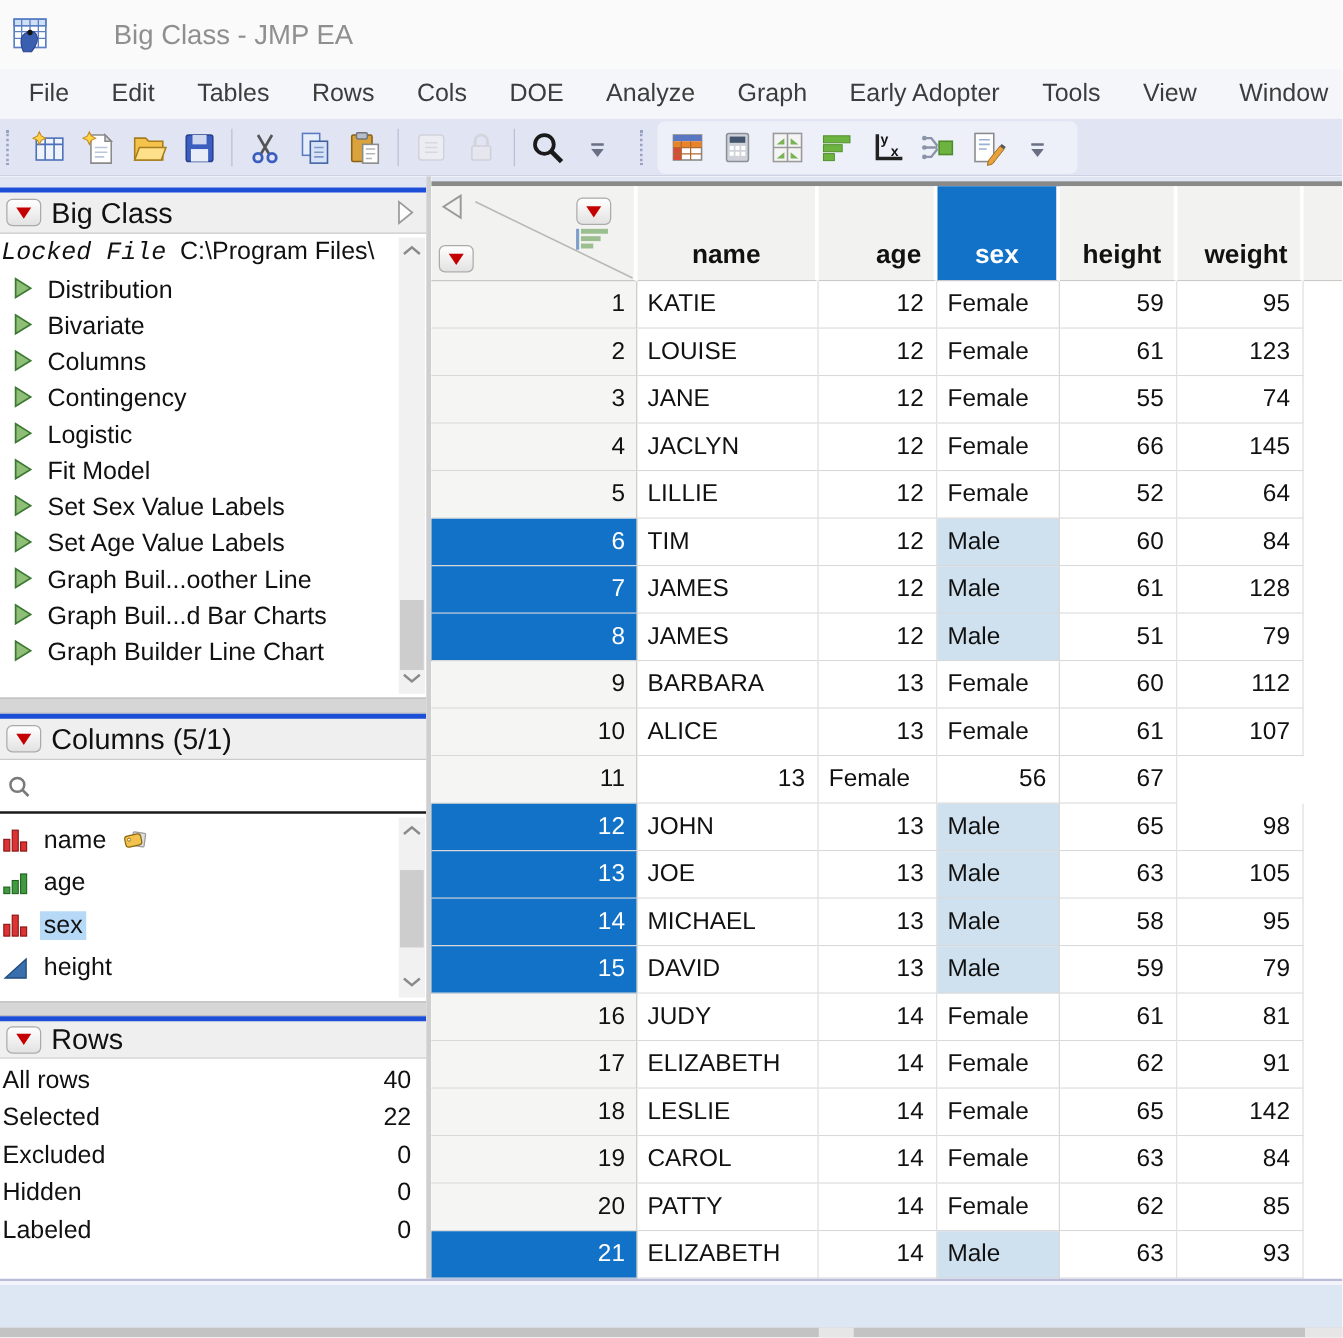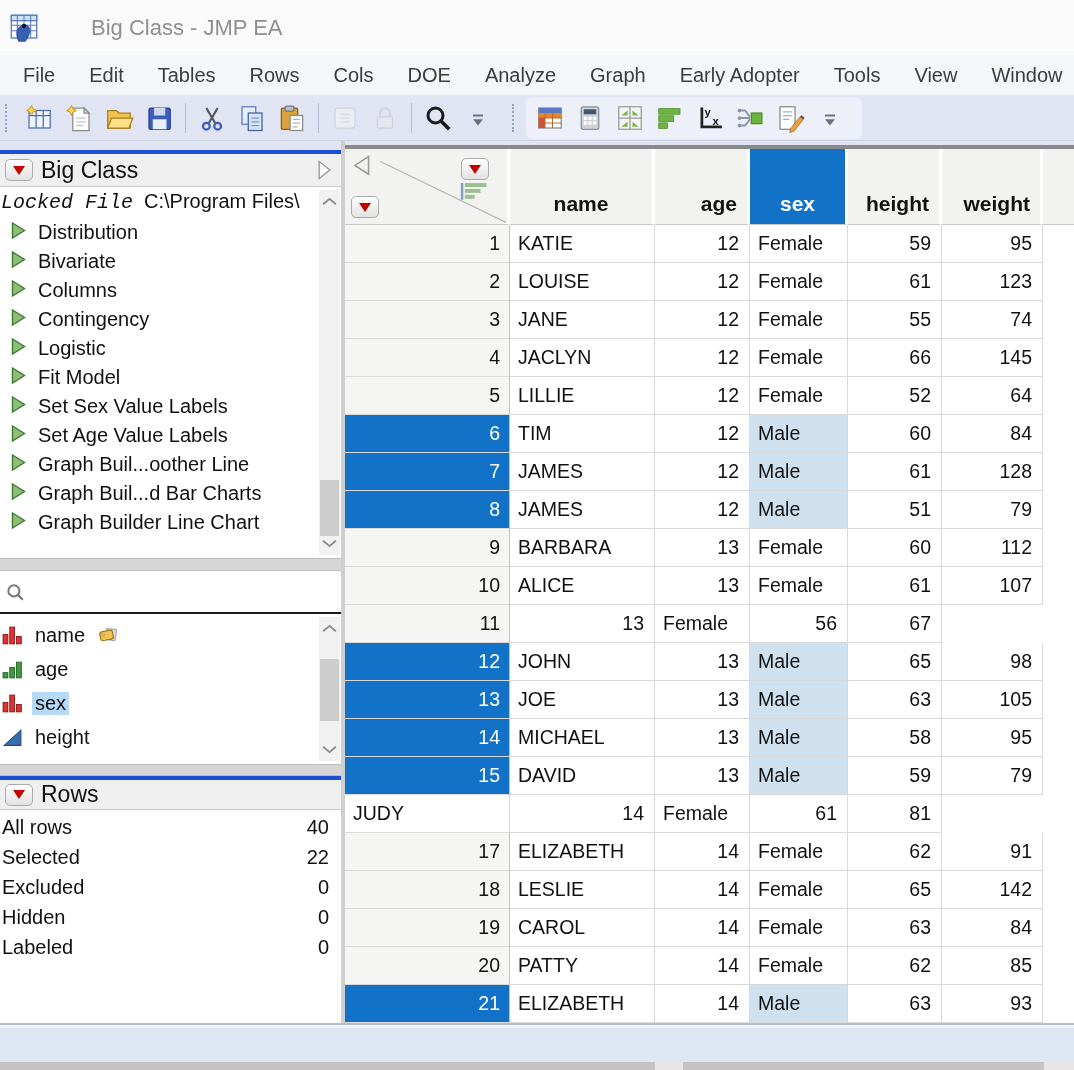--- a/index.html
+++ b/index.html
@@ -379,6 +379,12 @@
 
     <div class="sb-divider"></div>
 
+    <div class="panel-header">
+      <span class="redbtn">
+          <span class="redtri"></span>
+        </span>
+      <span class="ph-label">Columns (5/1)</span>
+    </div>
 
     <div class="search-row">
       <svg width="20" height="20" viewBox="0 0 18 18">

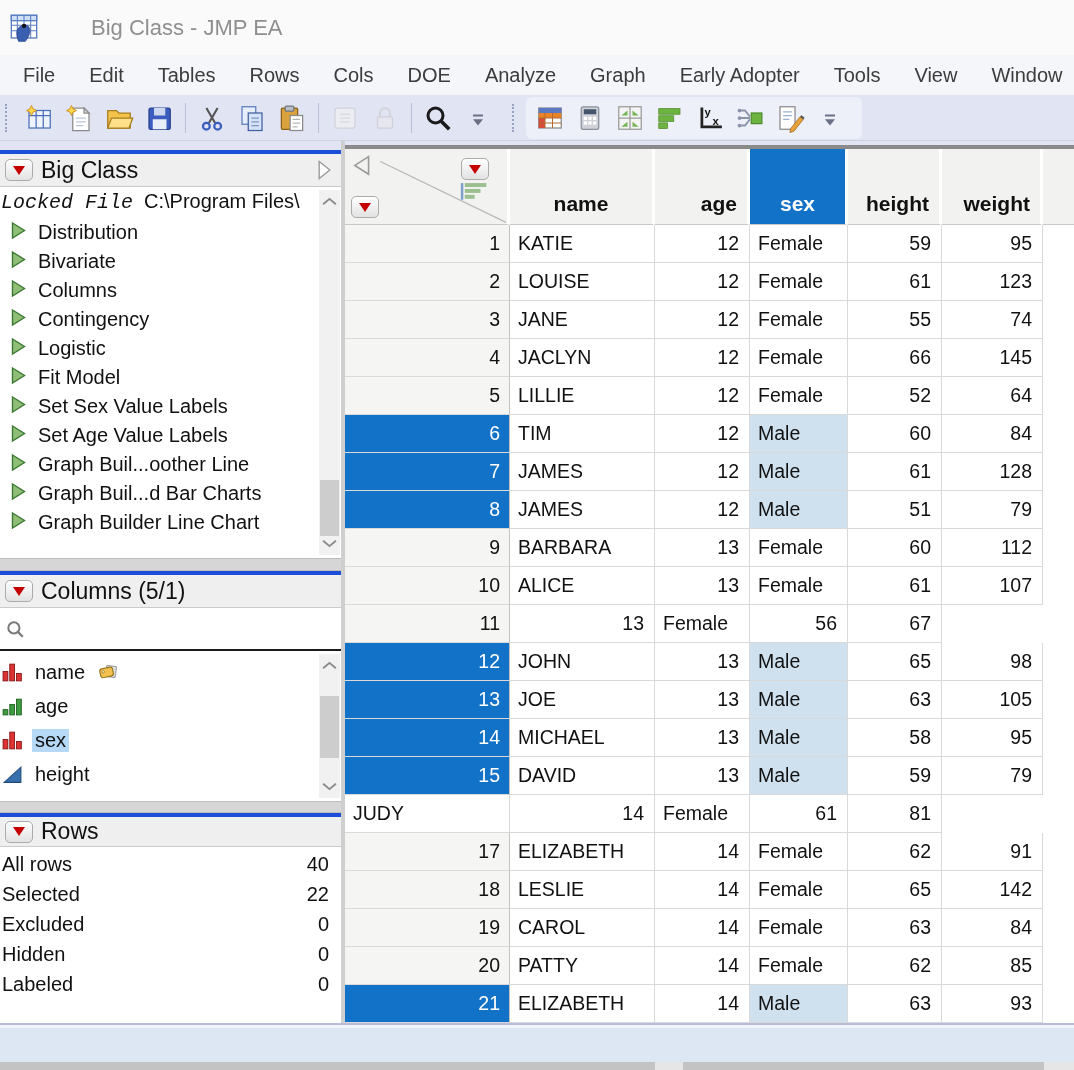--- a/index.html
+++ b/index.html
@@ -646,6 +646,7 @@
           <div class="td td-extra"></div>
         </div>
         <div class="tr">
+          <div class="td rowstate">16</div>
           <div class="td td-name">JUDY</div>
           <div class="td td-age">14</div>
           <div class="td td-sex">Female</div>

